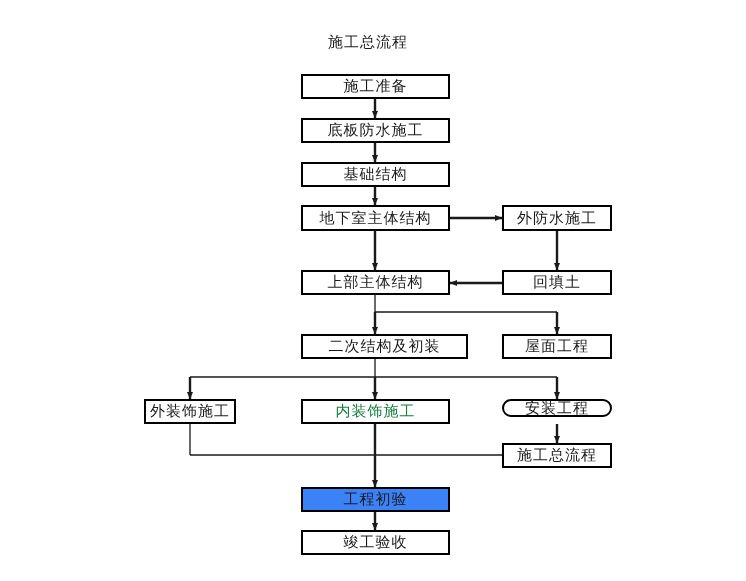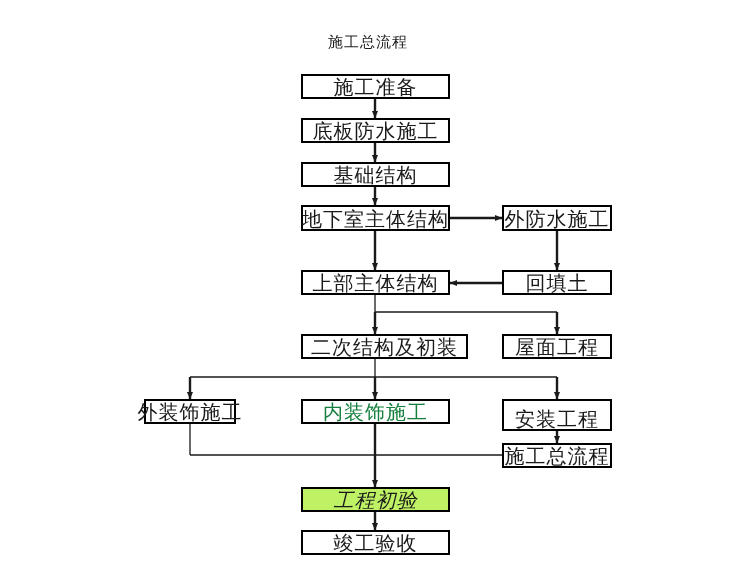--- a/index.html
+++ b/index.html
@@ -32,9 +32,9 @@
     background: #ffffff;
     color: #1a1a1a;
     display: flex;
-    align-items: flex-end;
+    align-items: center;
     justify-content: center;
-    font-size: 20px;
+    font-size: 15px;
     letter-spacing: 1px;
     line-height: 1;
     white-space: nowrap;

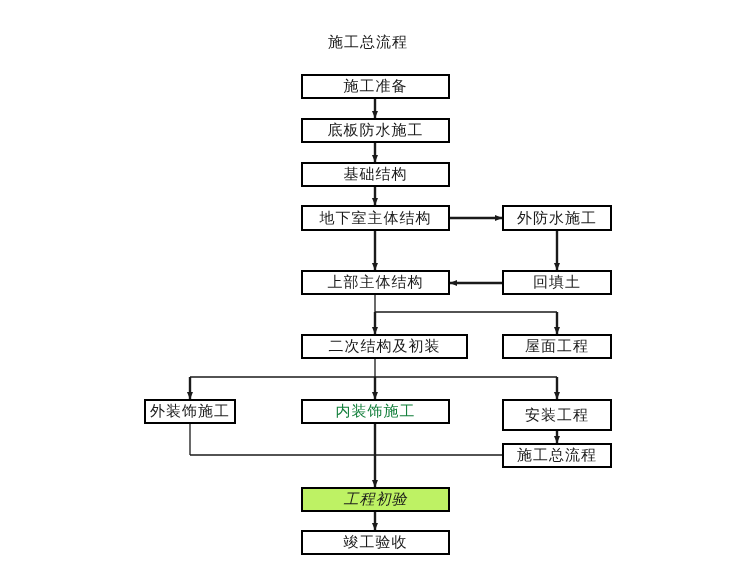--- a/index.html
+++ b/index.html
@@ -121,7 +121,7 @@
       <div class="node" style="left: 301px; top: 399px; width: 149px; height: 25px; border-color: rgb(0, 0, 0); background: rgb(255, 255, 255); color: #15803d;">
         <span>内装饰施工</span>
       </div>
-      <div class="node" style="left: 502px; top: 399px; width: 110px; height: 32px; border-color: rgb(0, 0, 0); background: rgb(255, 255, 255); color: rgb(26, 26, 26);">
+      <div class="node" style="left: 502px; top: 399px; width: 110px; height: 18px; border-color: rgb(0, 0, 0); background: rgb(255, 255, 255); color: rgb(26, 26, 26); border-radius: 12px;">
         <span>安装工程</span>
       </div>
       <div class="node" style="left: 502px; top: 443px; width: 110px; height: 25px; border-color: rgb(0, 0, 0); background: rgb(255, 255, 255); color: rgb(26, 26, 26);">

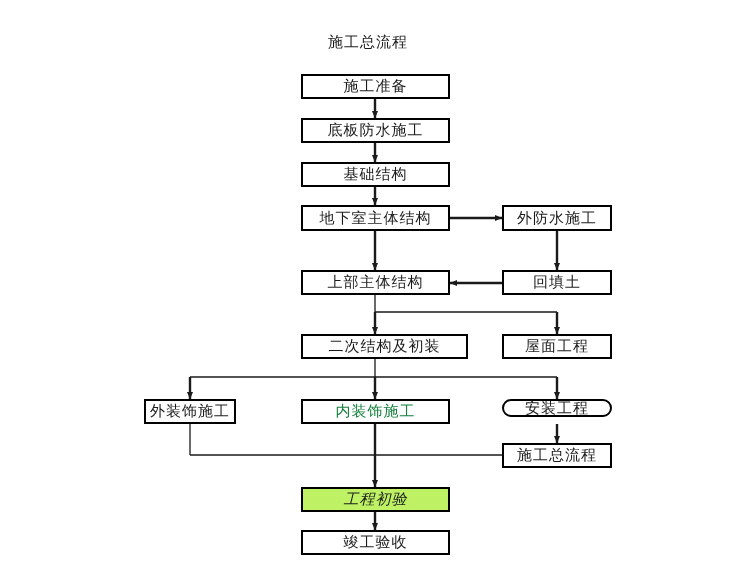--- a/index.html
+++ b/index.html
@@ -127,7 +127,7 @@
       <div class="node" style="left: 502px; top: 443px; width: 110px; height: 25px; border-color: rgb(0, 0, 0); background: rgb(255, 255, 255); color: rgb(26, 26, 26);">
         <span>施工总流程</span>
       </div>
-      <div class="node" style="left: 301px; top: 487px; width: 149px; height: 25px; border-color: rgb(0, 0, 0); background: #bef264; color: rgb(26, 26, 26); font-style: italic;">
+      <div class="node" style="left: 301px; top: 487px; width: 149px; height: 25px; border-color: rgb(0, 0, 0); background: #3b82f6; color: rgb(26, 26, 26);">
         <span>工程初验</span>
       </div>
       <div class="node" style="left: 301px; top: 530px; width: 149px; height: 25px; border-color: rgb(0, 0, 0); background: rgb(255, 255, 255); color: rgb(26, 26, 26);">

